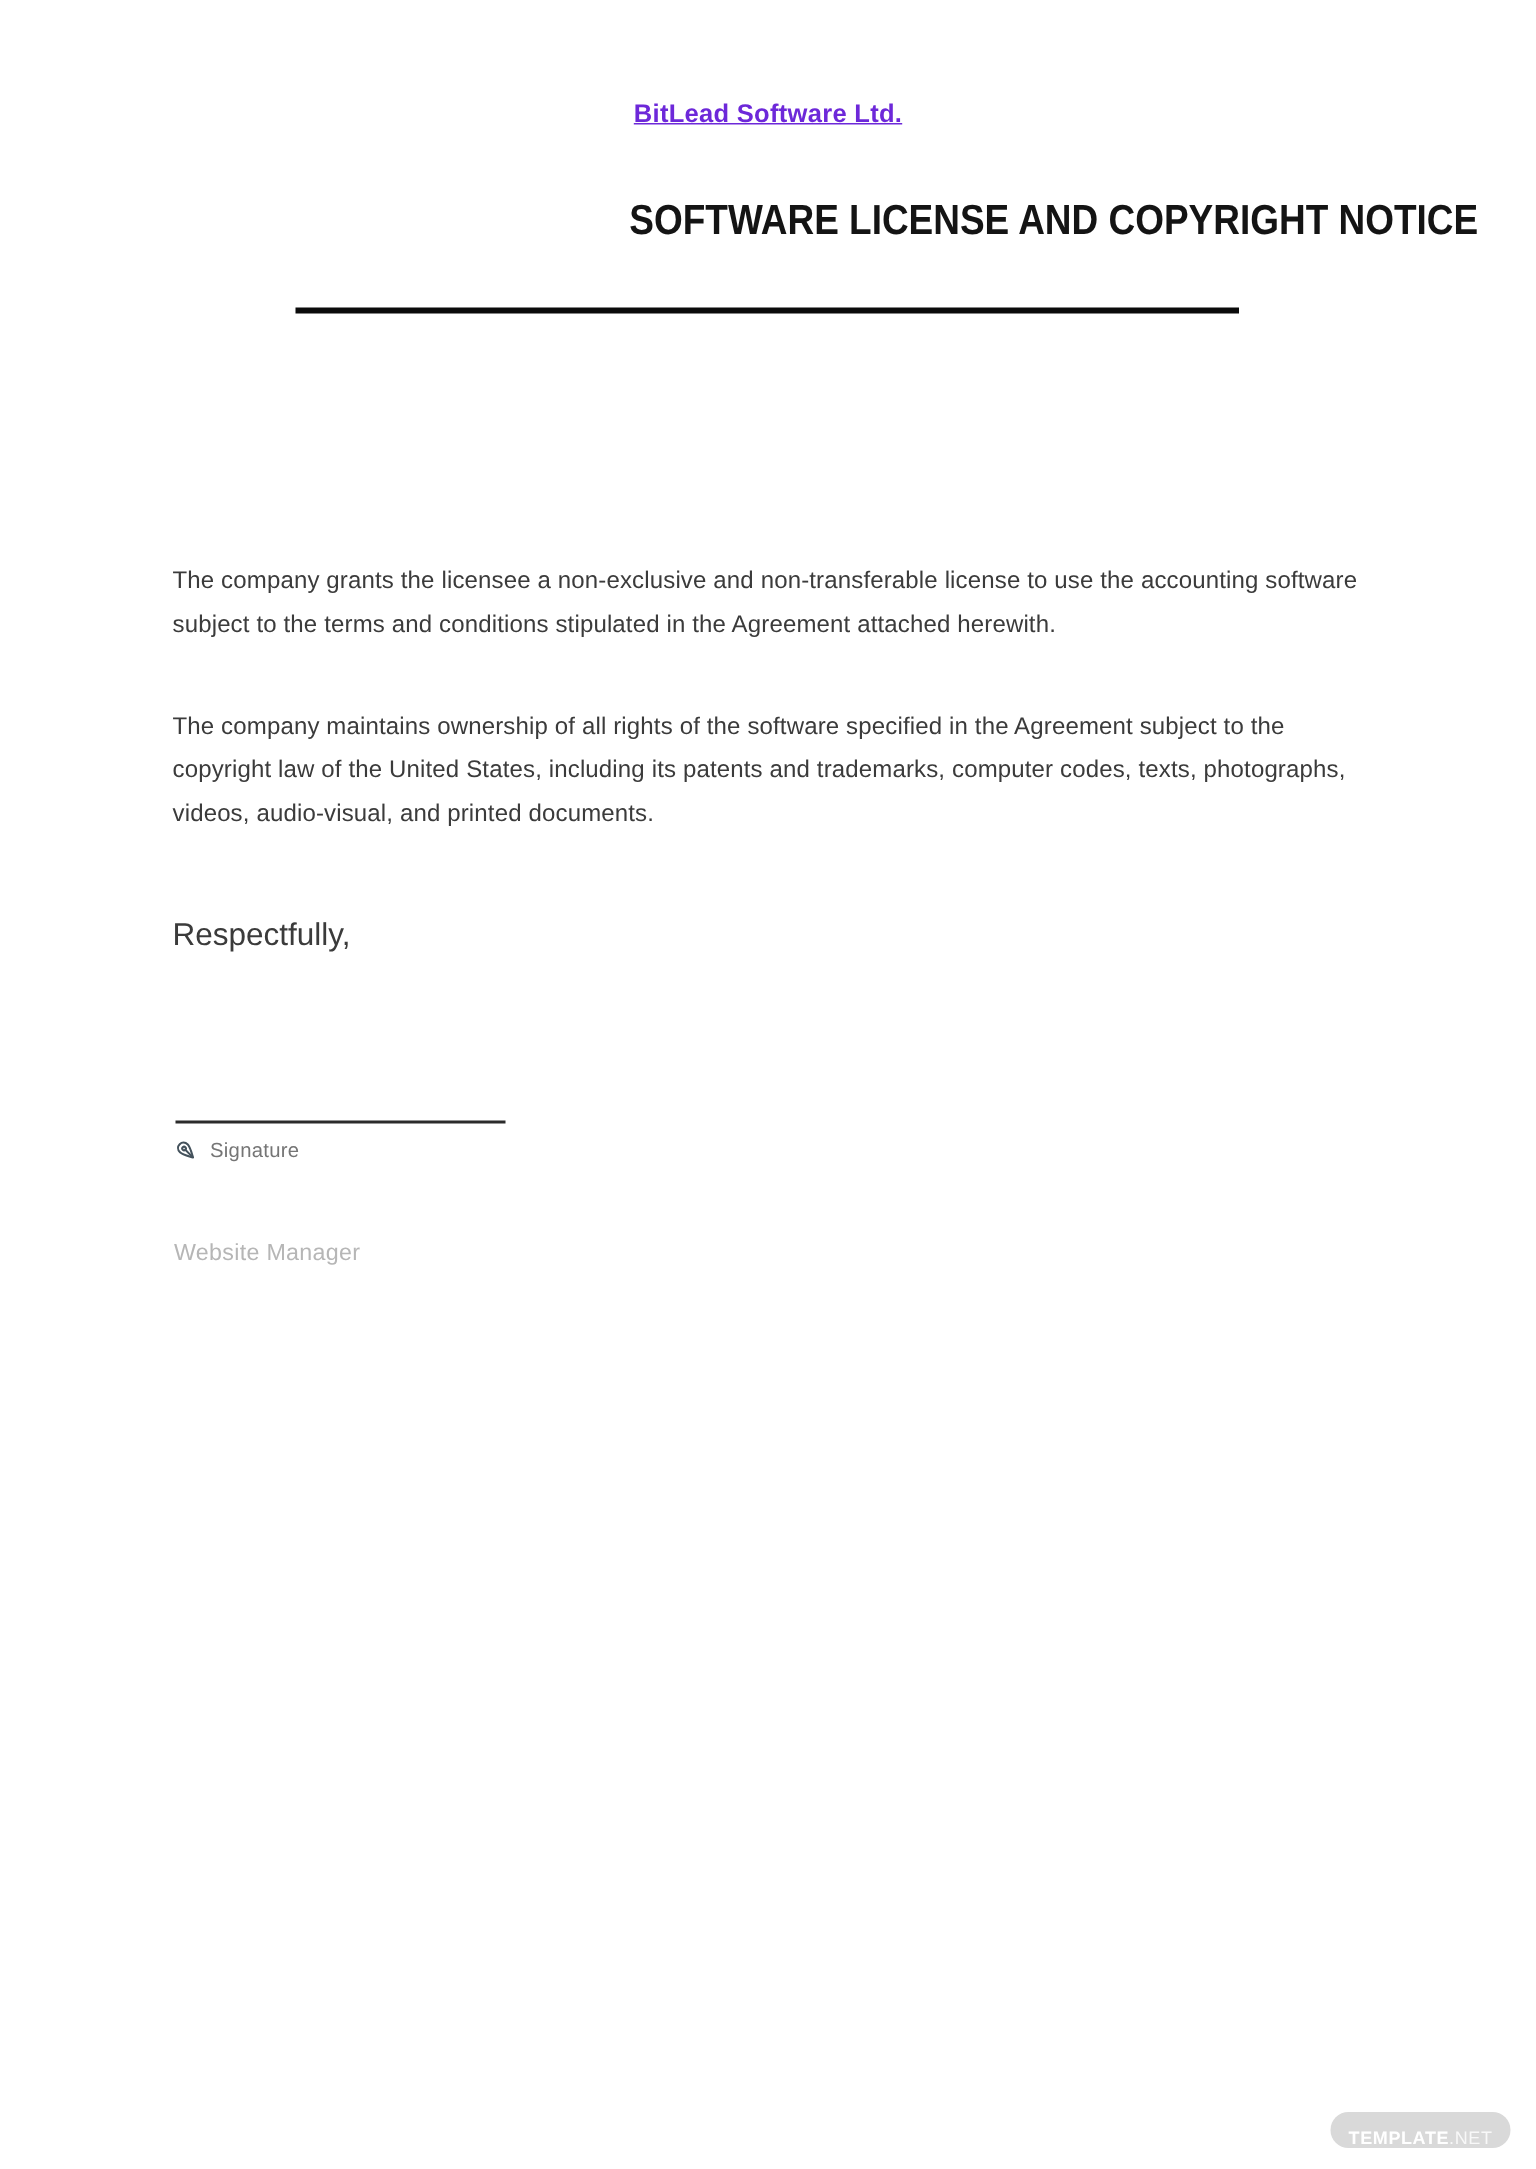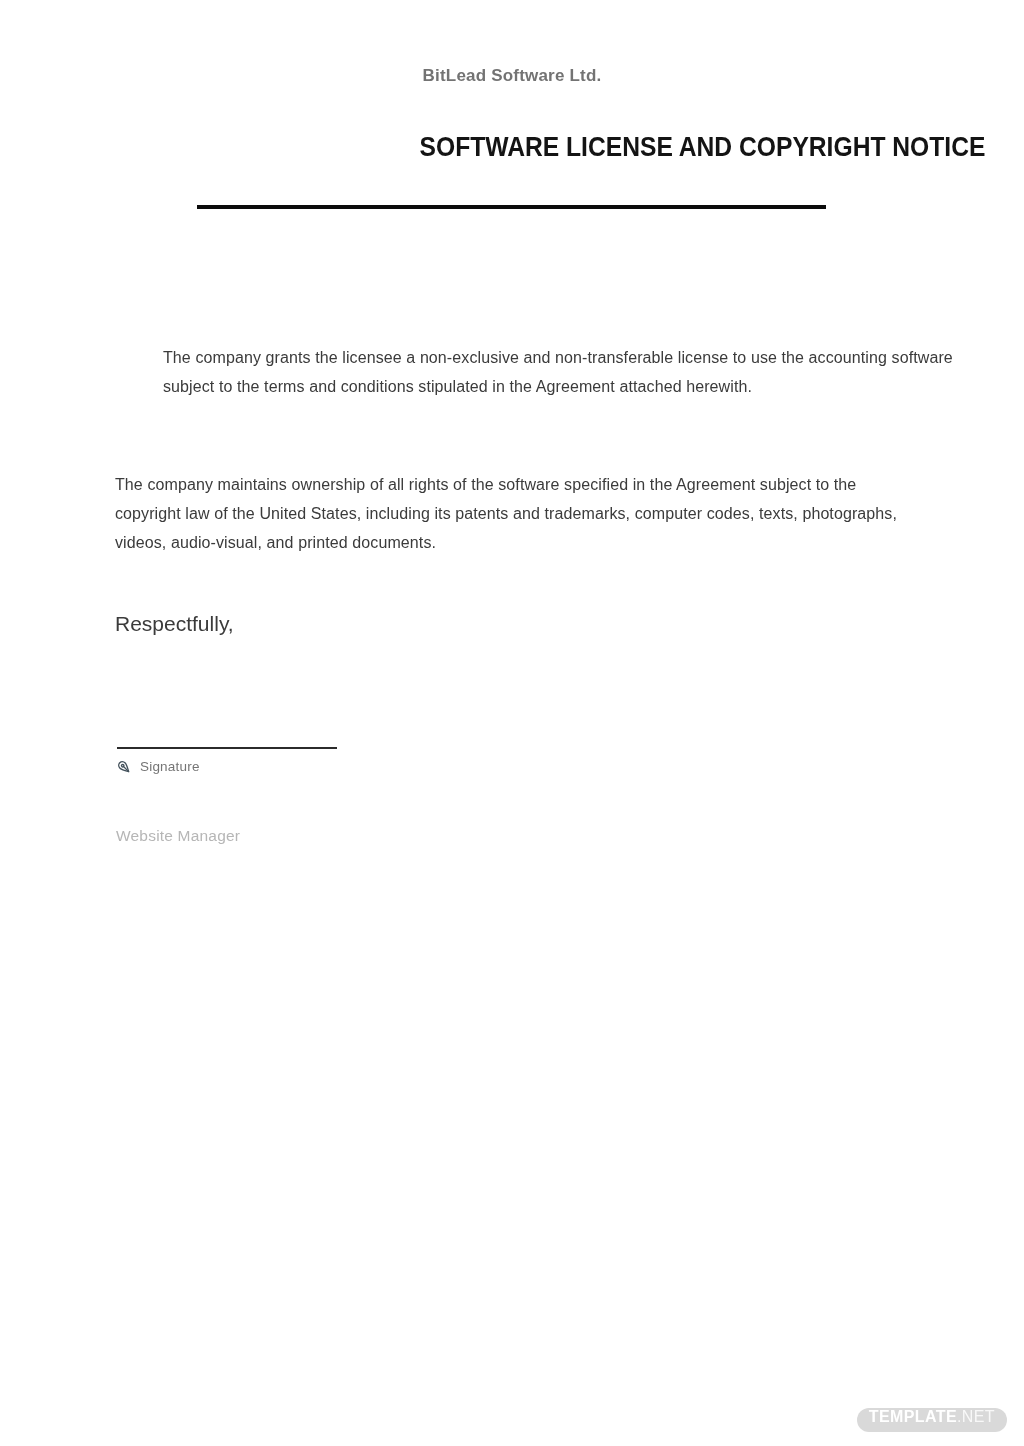--- a/index.html
+++ b/index.html
@@ -23,8 +23,9 @@
     text-align: center;
     font-size: 17px;
     font-weight: 700;
-    color: #737373;
+    color: #6d28d9;
     letter-spacing: 0.2px;
+    text-decoration: underline;
   }
 
   .title-wrap {

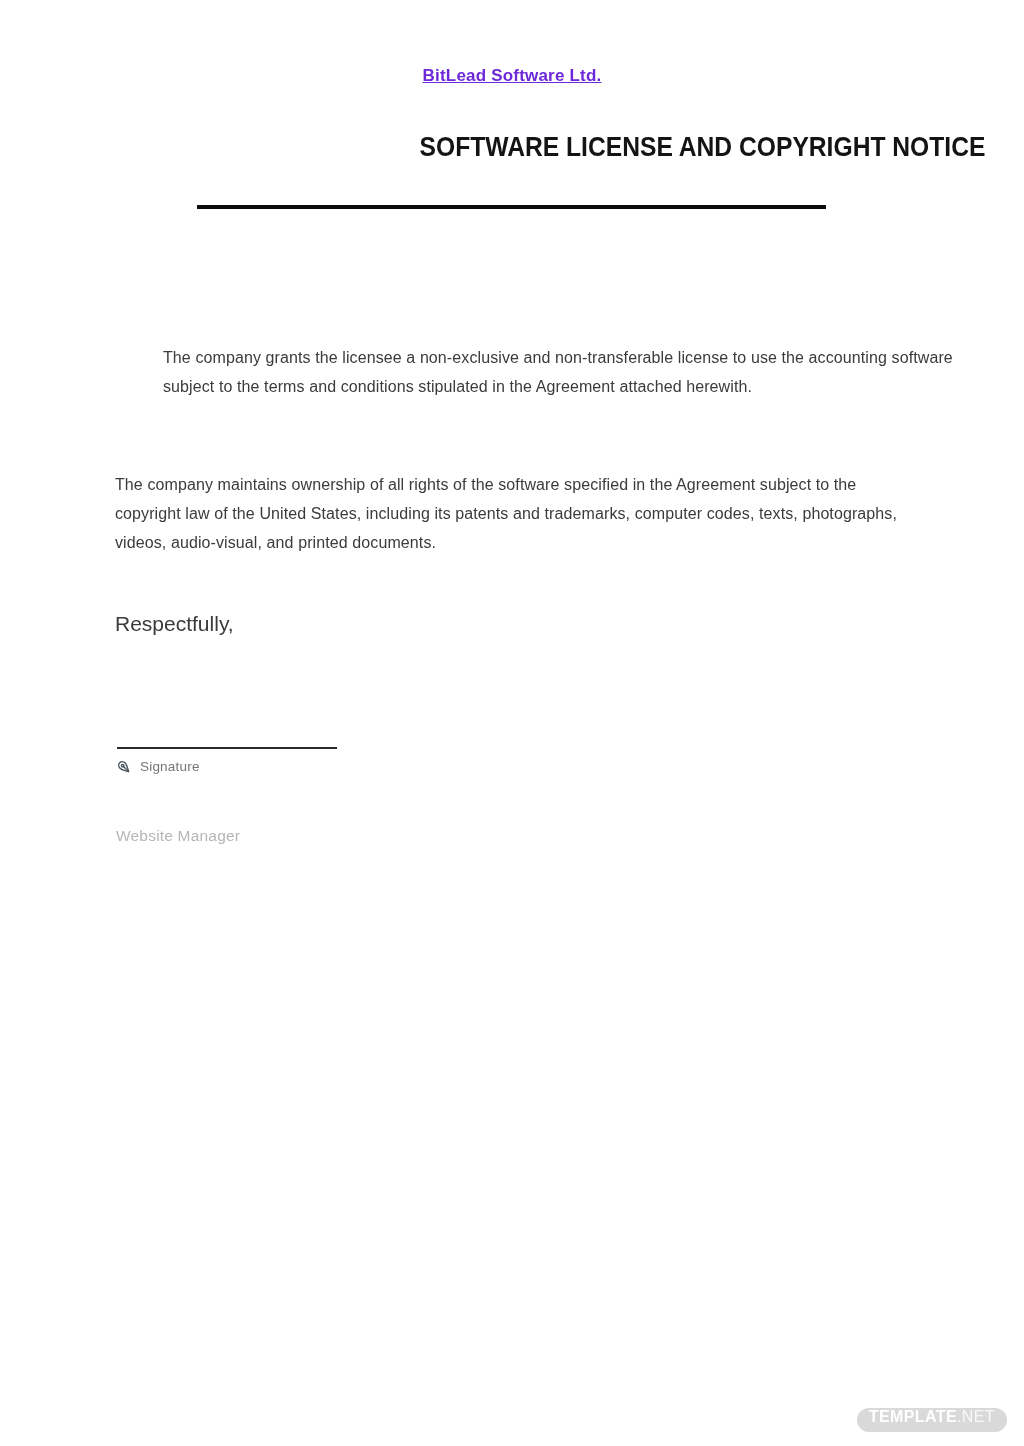--- a/index.html
+++ b/index.html
@@ -74,7 +74,7 @@
     color: #3b3b3b;
     letter-spacing: 0.1px;
   }
-  .para-1 { top: 343px; margin-left: 48px; }
+  .para-1 { top: 373px; }
   .para-2 { top: 470px; }
 
   .closing {

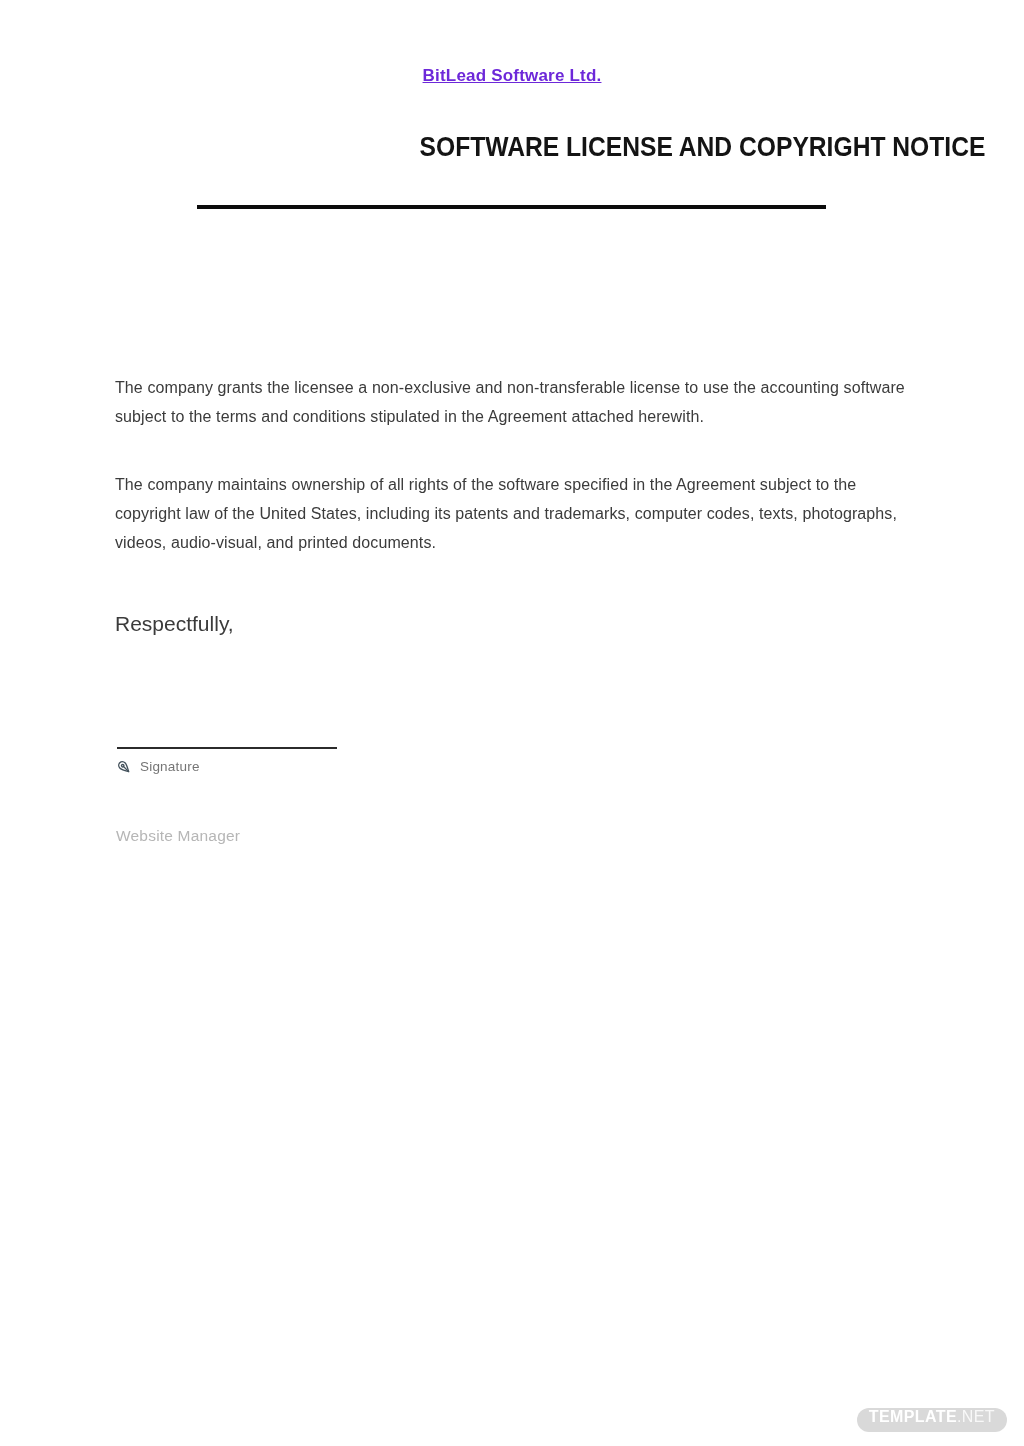--- a/index.html
+++ b/index.html
@@ -127,8 +127,8 @@
     background: #d9d9d9;
     border-radius: 12px;
     display: flex;
-    align-items: flex-start;
-    font-size: 16px;
+    align-items: flex-end;
+    font-size: 12px;
     letter-spacing: 0.4px;
     user-select: none;
   }

